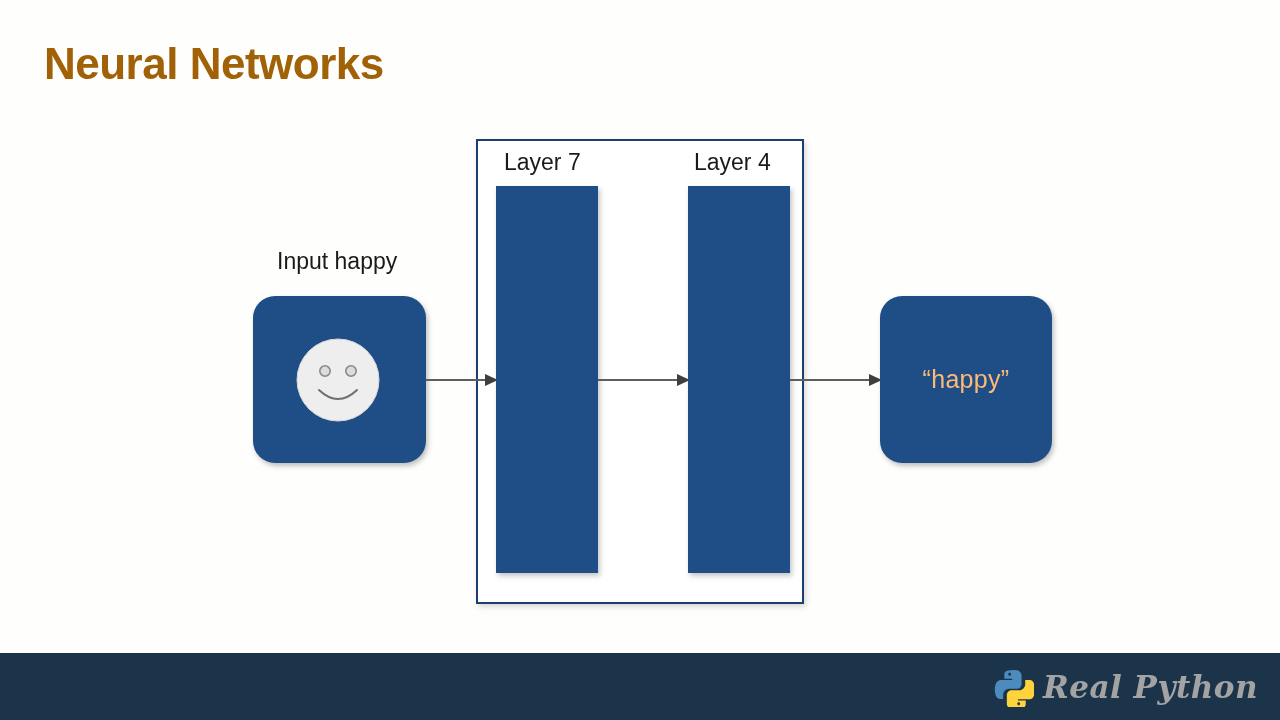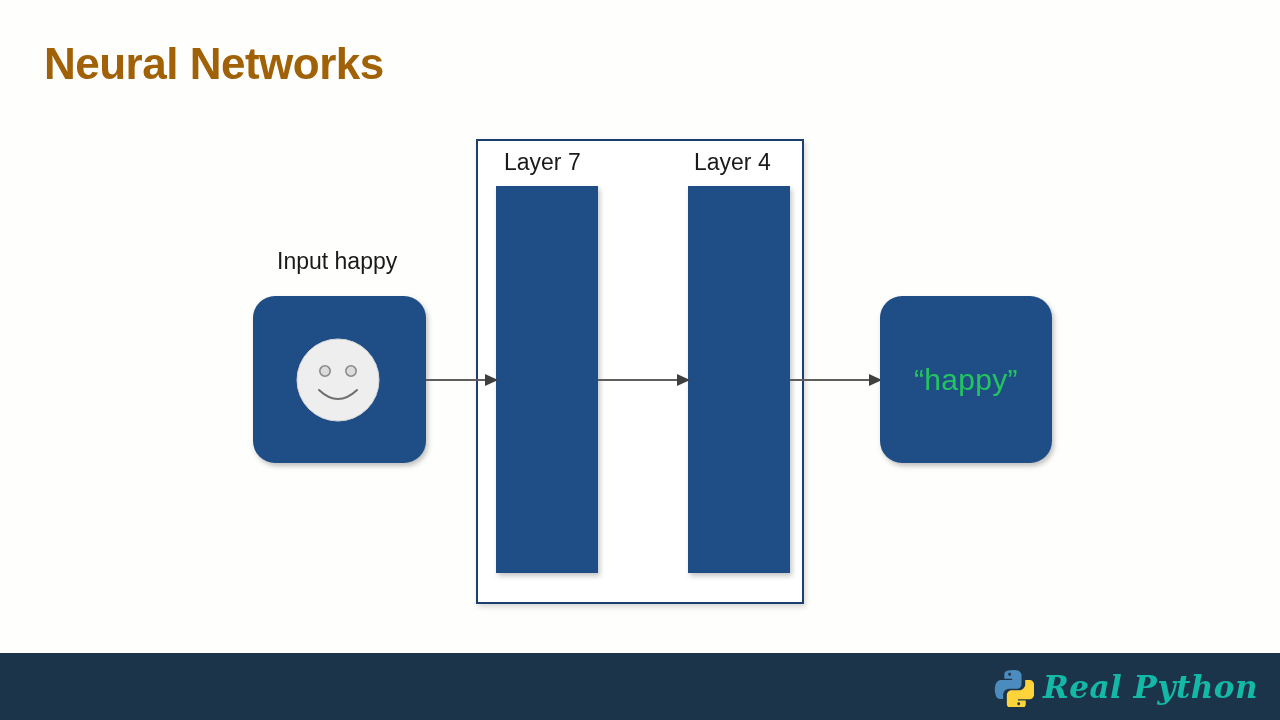--- a/index.html
+++ b/index.html
@@ -83,8 +83,8 @@
     display: flex;
     align-items: center;
     justify-content: center;
-    color: #22c55e;
-    font-size: 30px;
+    color: #fdba74;
+    font-size: 25px;
     font-family: "Liberation Sans", sans-serif;
     letter-spacing: 0.3px;
   }

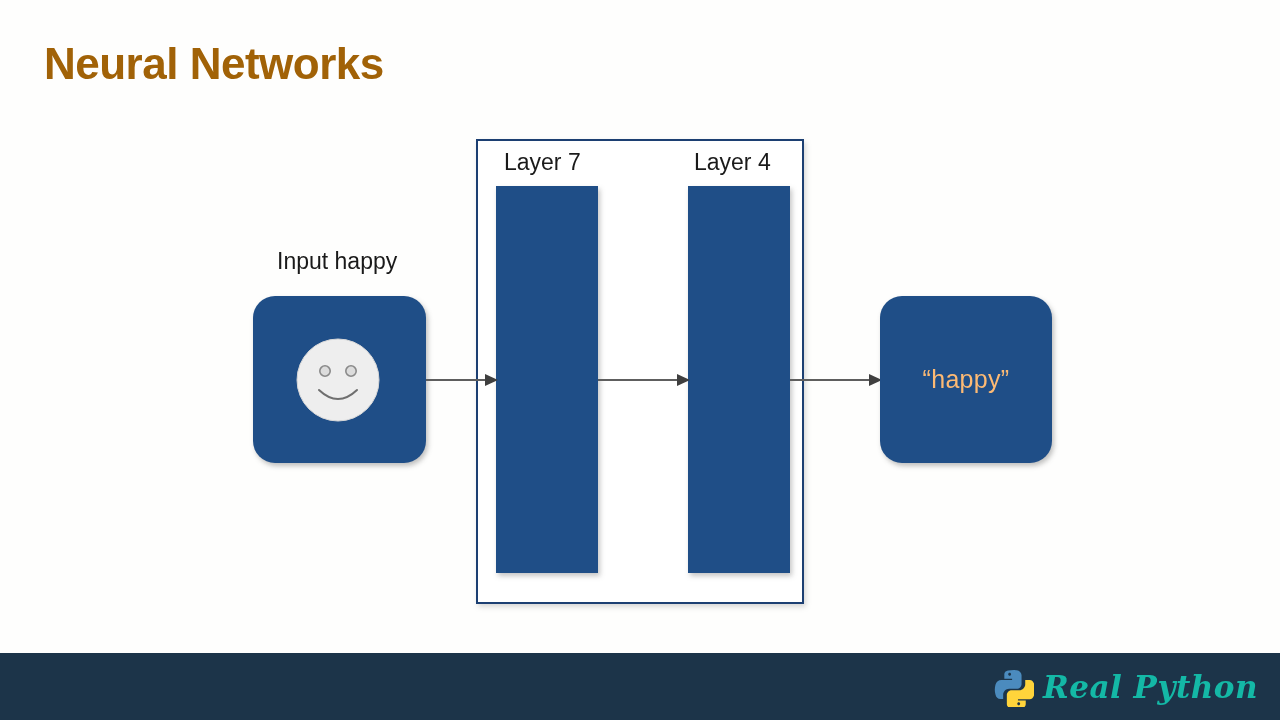--- a/index.html
+++ b/index.html
@@ -164,7 +164,7 @@
     gap: 9px;
   }
   .brand-name {
-    color: #14b8a6;
+    color: #a3a3a3;
     font-size: 31px;
     font-family: "DejaVu Serif", serif;
     font-style: italic;

